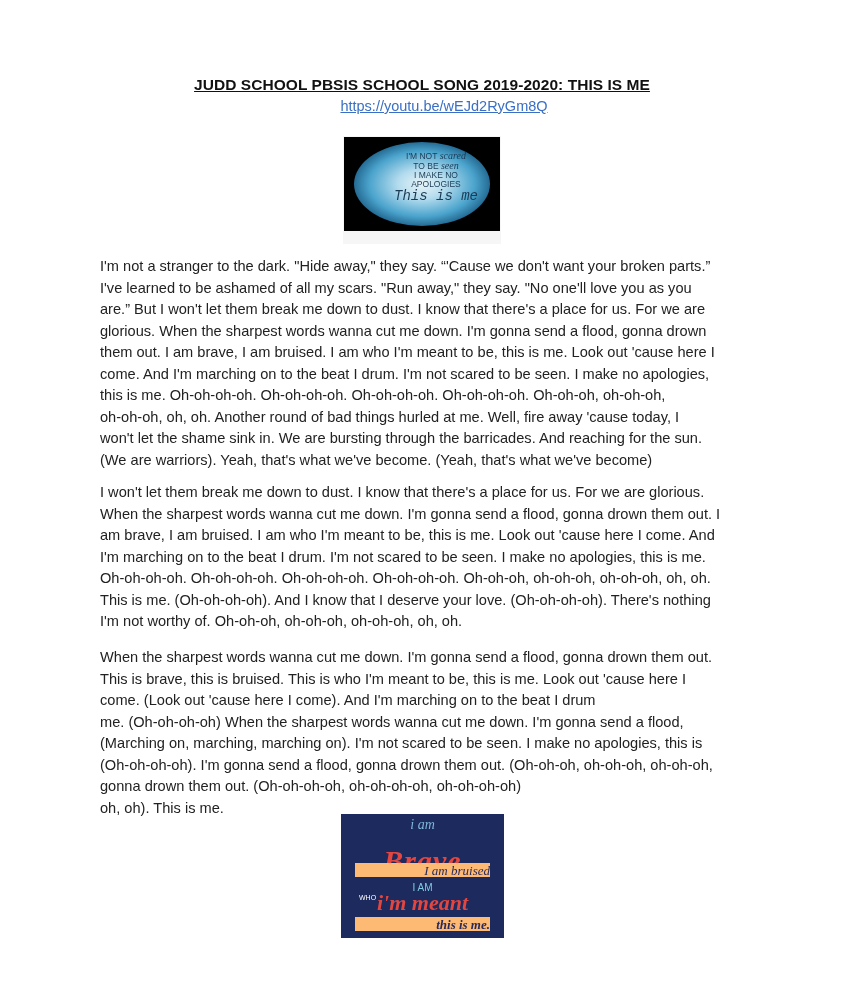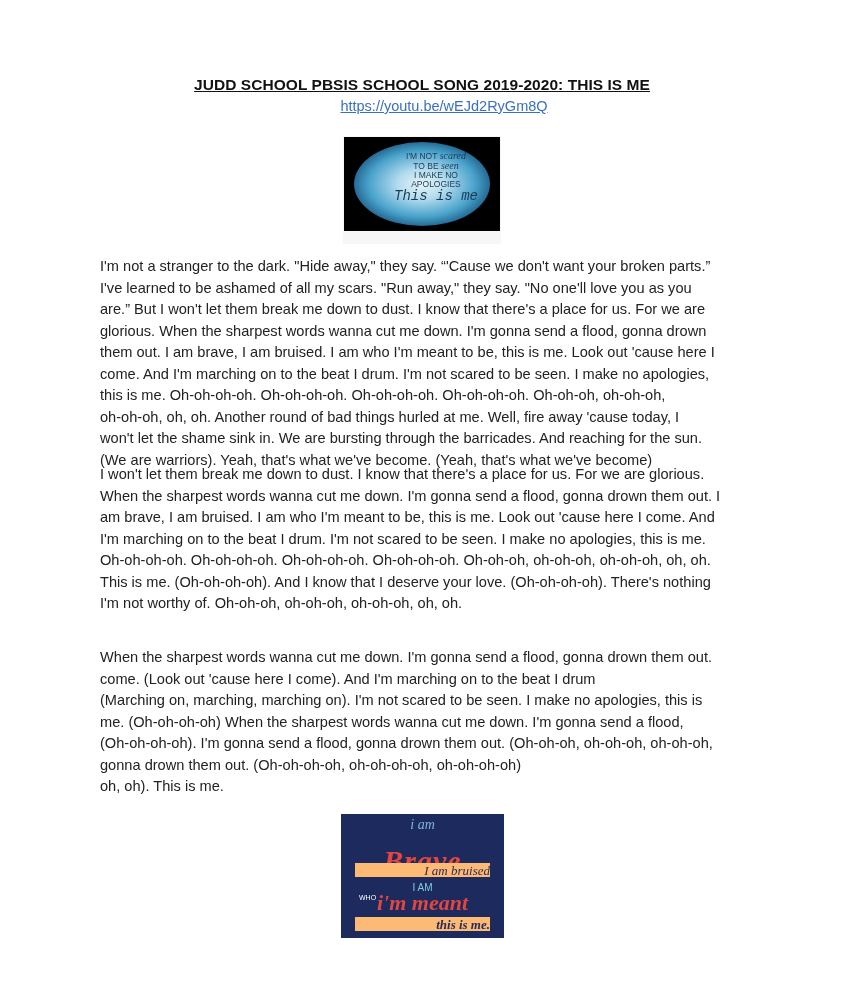--- a/index.html
+++ b/index.html
@@ -69,7 +69,7 @@
     <div>(We are warriors). Yeah, that's what we've become. (Yeah, that's what we've become)</div>
   </div>
 
-  <div class="para" style="top:464px;">
+  <div class="para" style="top:482px;">
     <div>I won't let them break me down to dust. I know that there's a place for us. For we are glorious.</div>
     <div>When the sharpest words wanna cut me down. I'm gonna send a flood, gonna drown them out. I</div>
     <div>am brave, I am bruised. I am who I'm meant to be, this is me. Look out 'cause here I come. And</div>

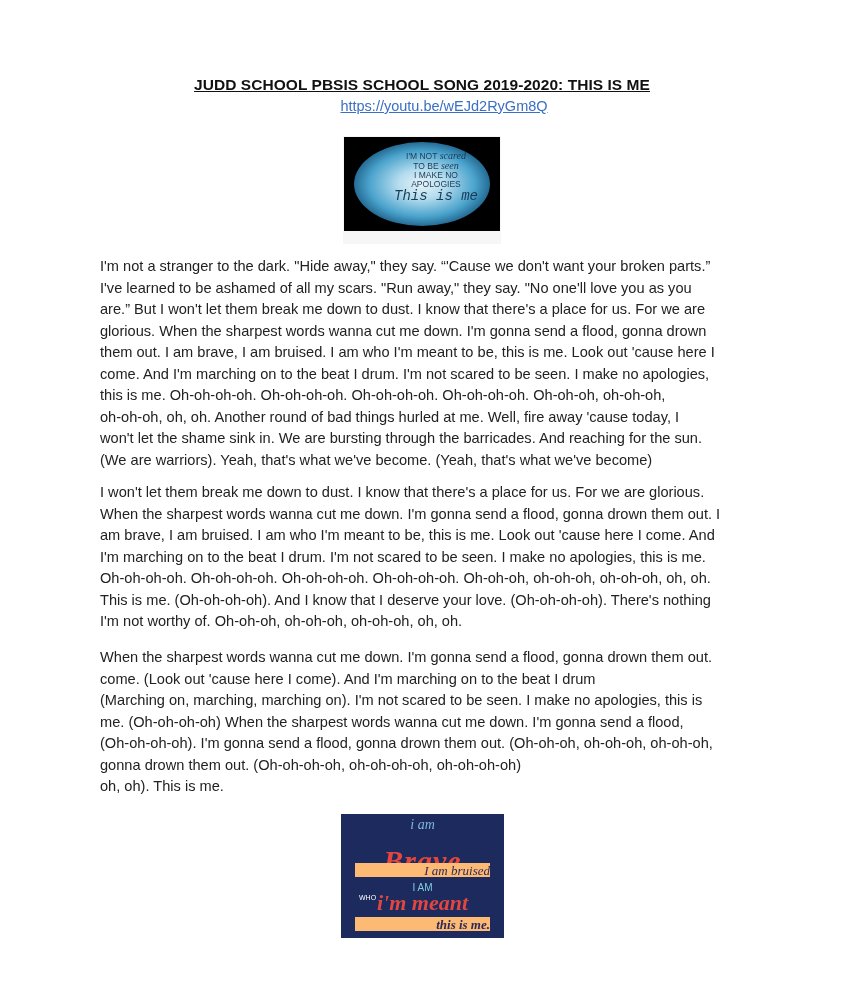--- a/index.html
+++ b/index.html
@@ -81,6 +81,7 @@
 
   <div class="para" style="top:647px;">
     <div>When the sharpest words wanna cut me down. I'm gonna send a flood, gonna drown them out.</div>
+    <div>This is brave, this is bruised.  This is who I'm meant to be, this is me. Look out 'cause here I</div>
     <div>come. (Look out 'cause here I come). And I'm marching on to the beat I drum</div>
     <div>(Marching on, marching, marching on). I'm not scared to be seen. I make no apologies, this is</div>
     <div>me.  (Oh-oh-oh-oh) When the sharpest words wanna cut me down. I'm gonna send a flood,</div>

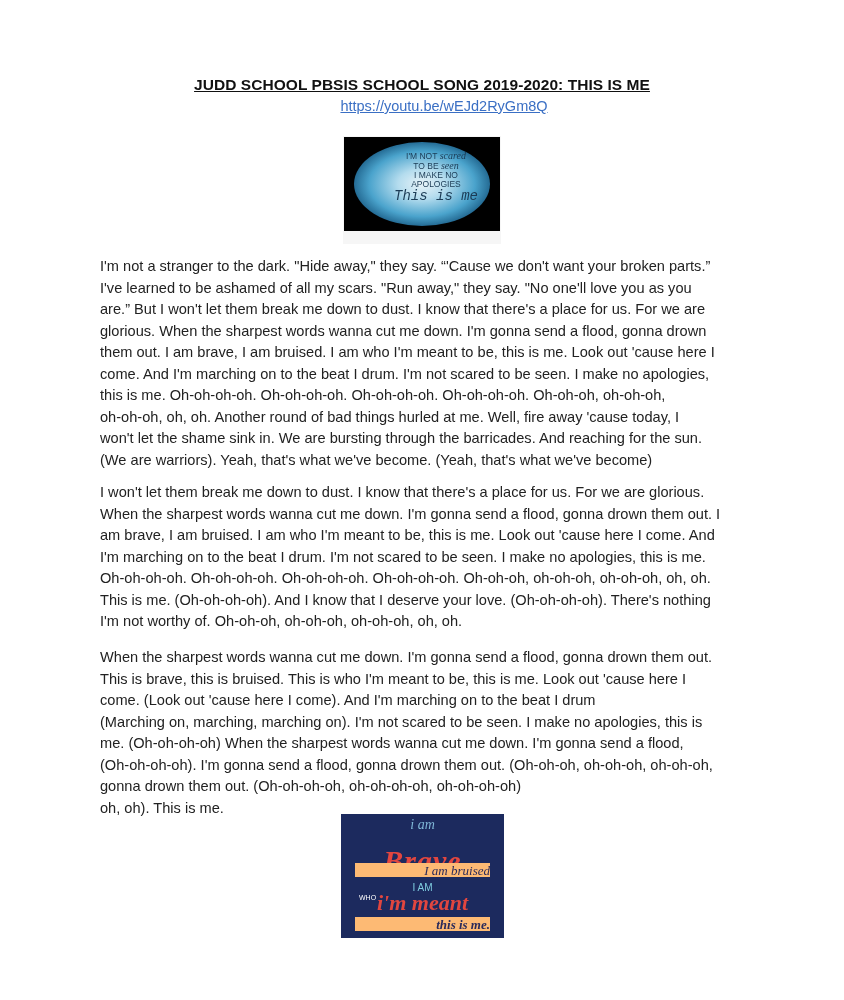--- a/index.html
+++ b/index.html
@@ -83,8 +83,8 @@
     <div>When the sharpest words wanna cut me down. I'm gonna send a flood, gonna drown them out.</div>
     <div>This is brave, this is bruised.  This is who I'm meant to be, this is me. Look out 'cause here I</div>
     <div>come. (Look out 'cause here I come). And I'm marching on to the beat I drum</div>
+    <div>me.  (Oh-oh-oh-oh) When the sharpest words wanna cut me down. I'm gonna send a flood,</div>
     <div>(Marching on, marching, marching on). I'm not scared to be seen. I make no apologies, this is</div>
-    <div>me.  (Oh-oh-oh-oh) When the sharpest words wanna cut me down. I'm gonna send a flood,</div>
     <div>(Oh-oh-oh-oh). I'm gonna send a flood, gonna drown them out. (Oh-oh-oh, oh-oh-oh, oh-oh-oh,</div>
     <div>gonna drown them out. (Oh-oh-oh-oh, oh-oh-oh-oh, oh-oh-oh-oh)</div>
     <div>oh, oh).  This is me.</div>

